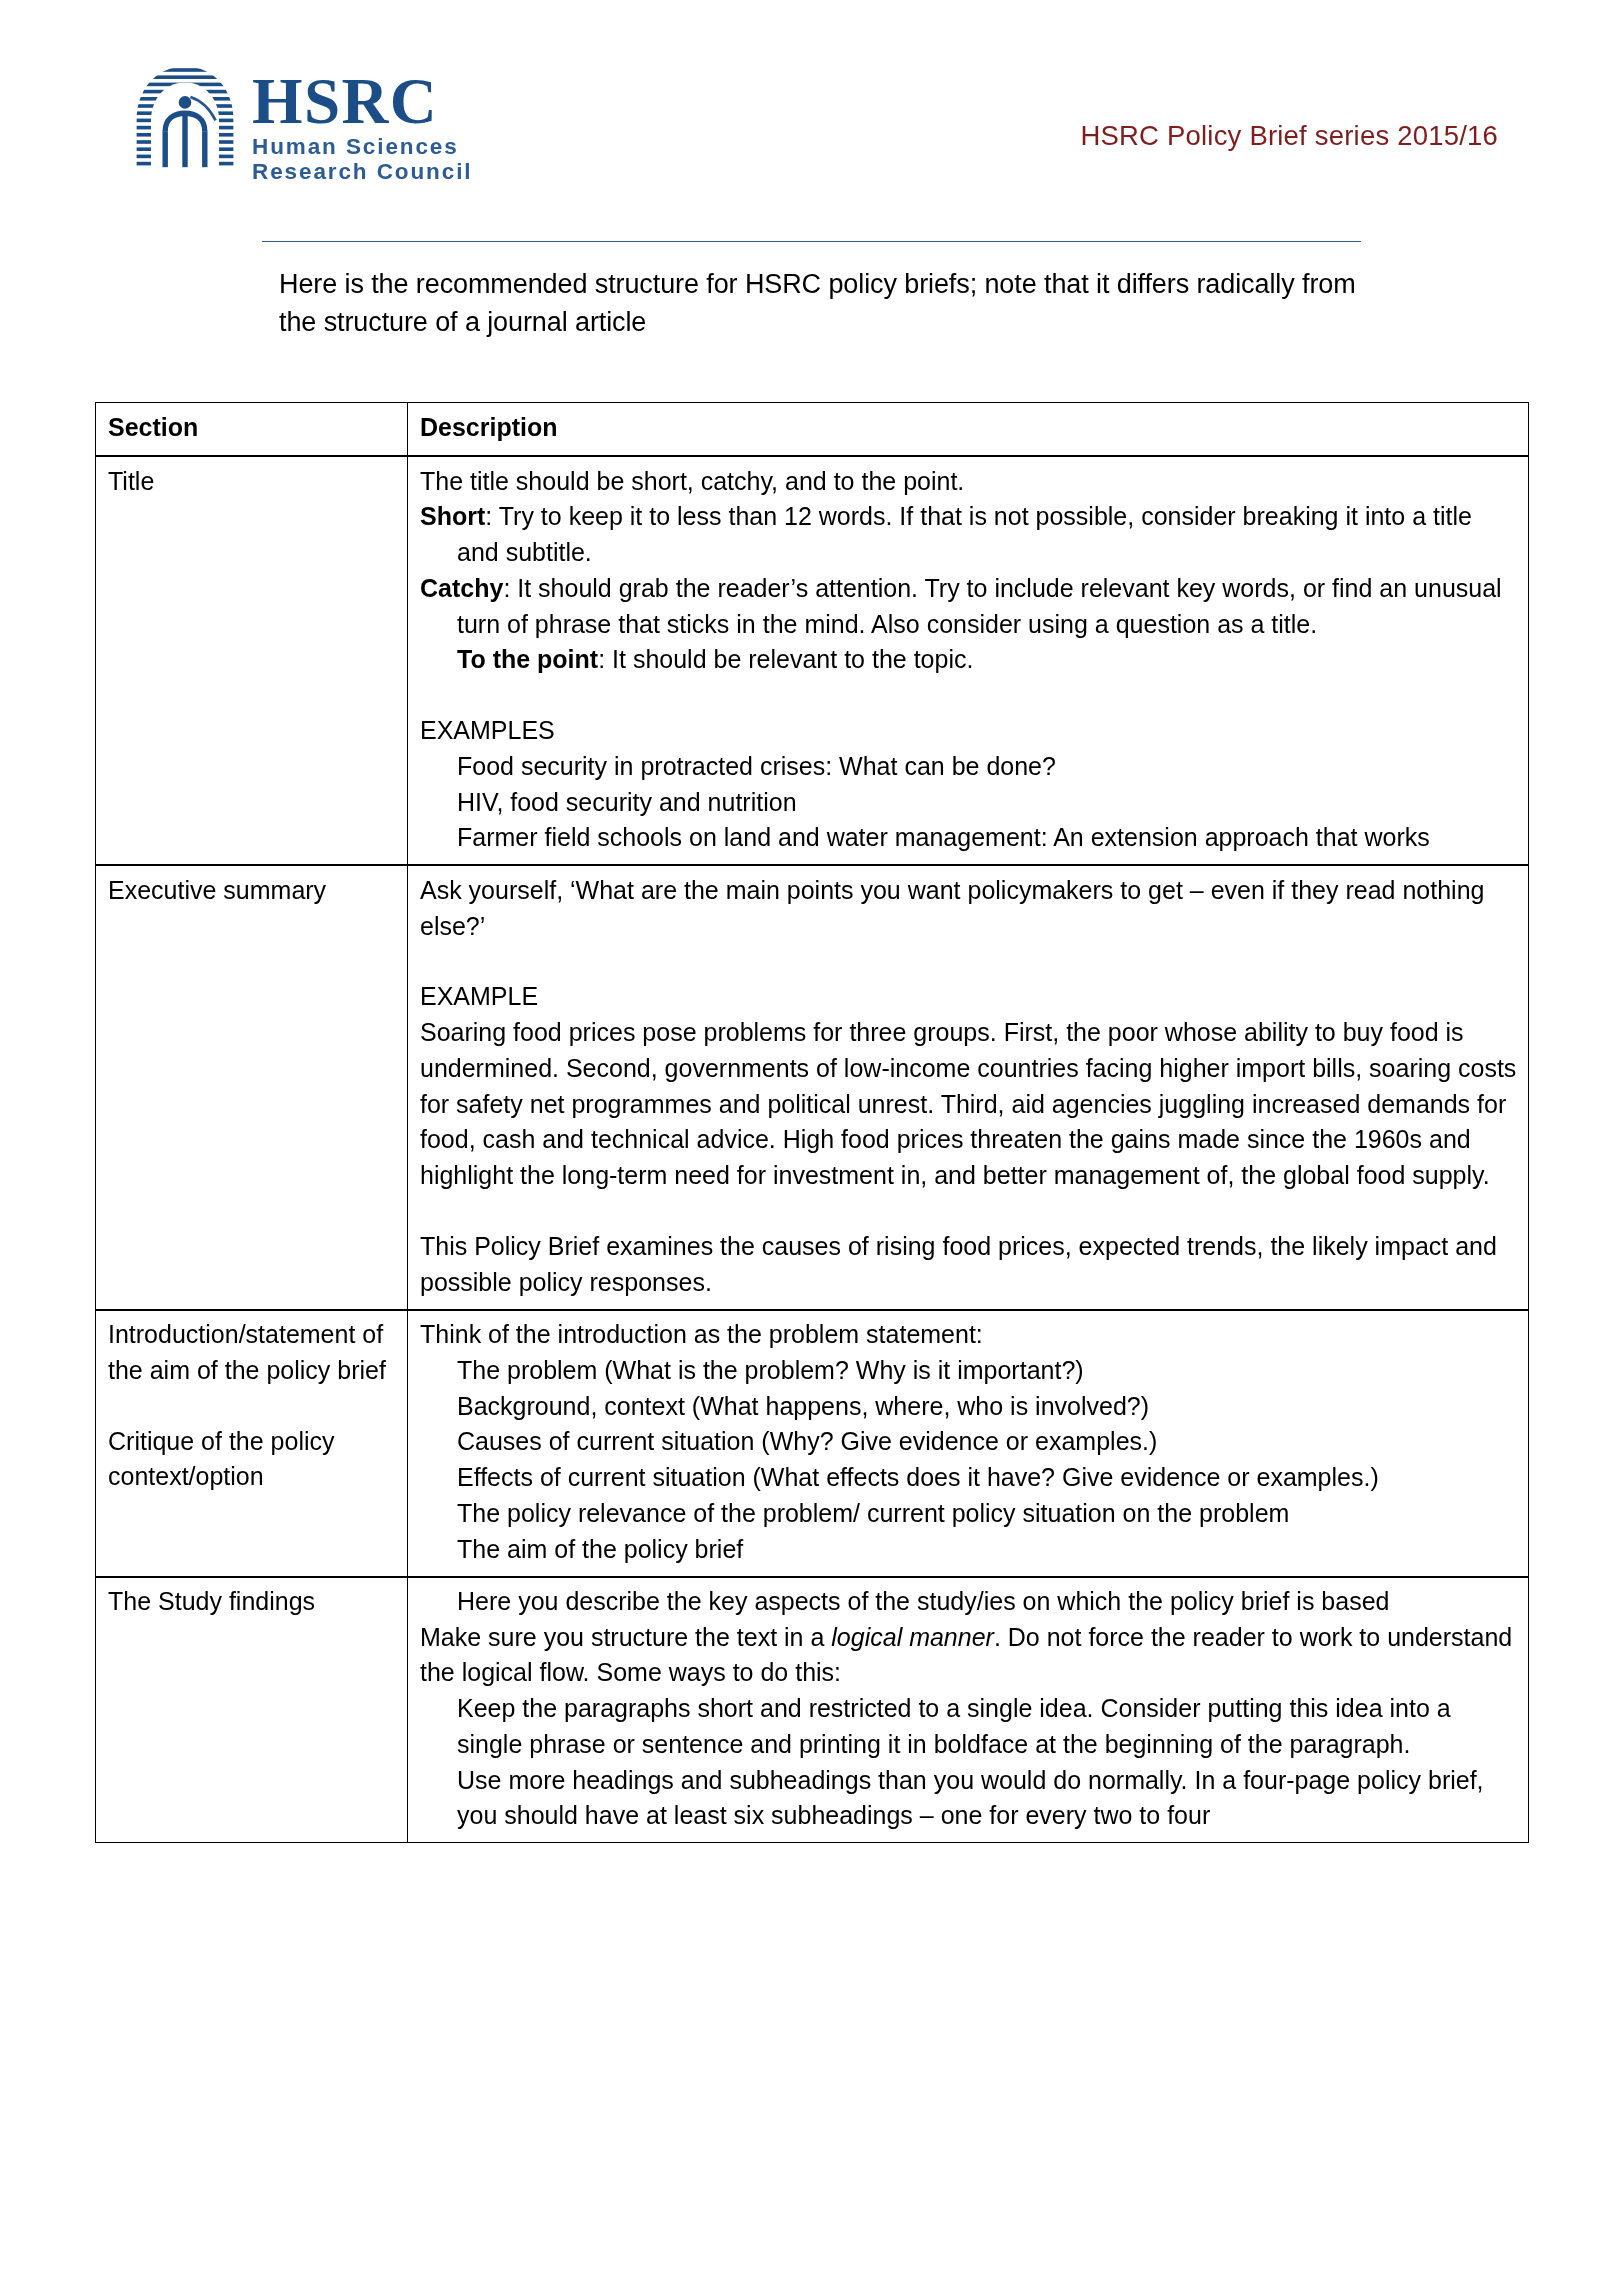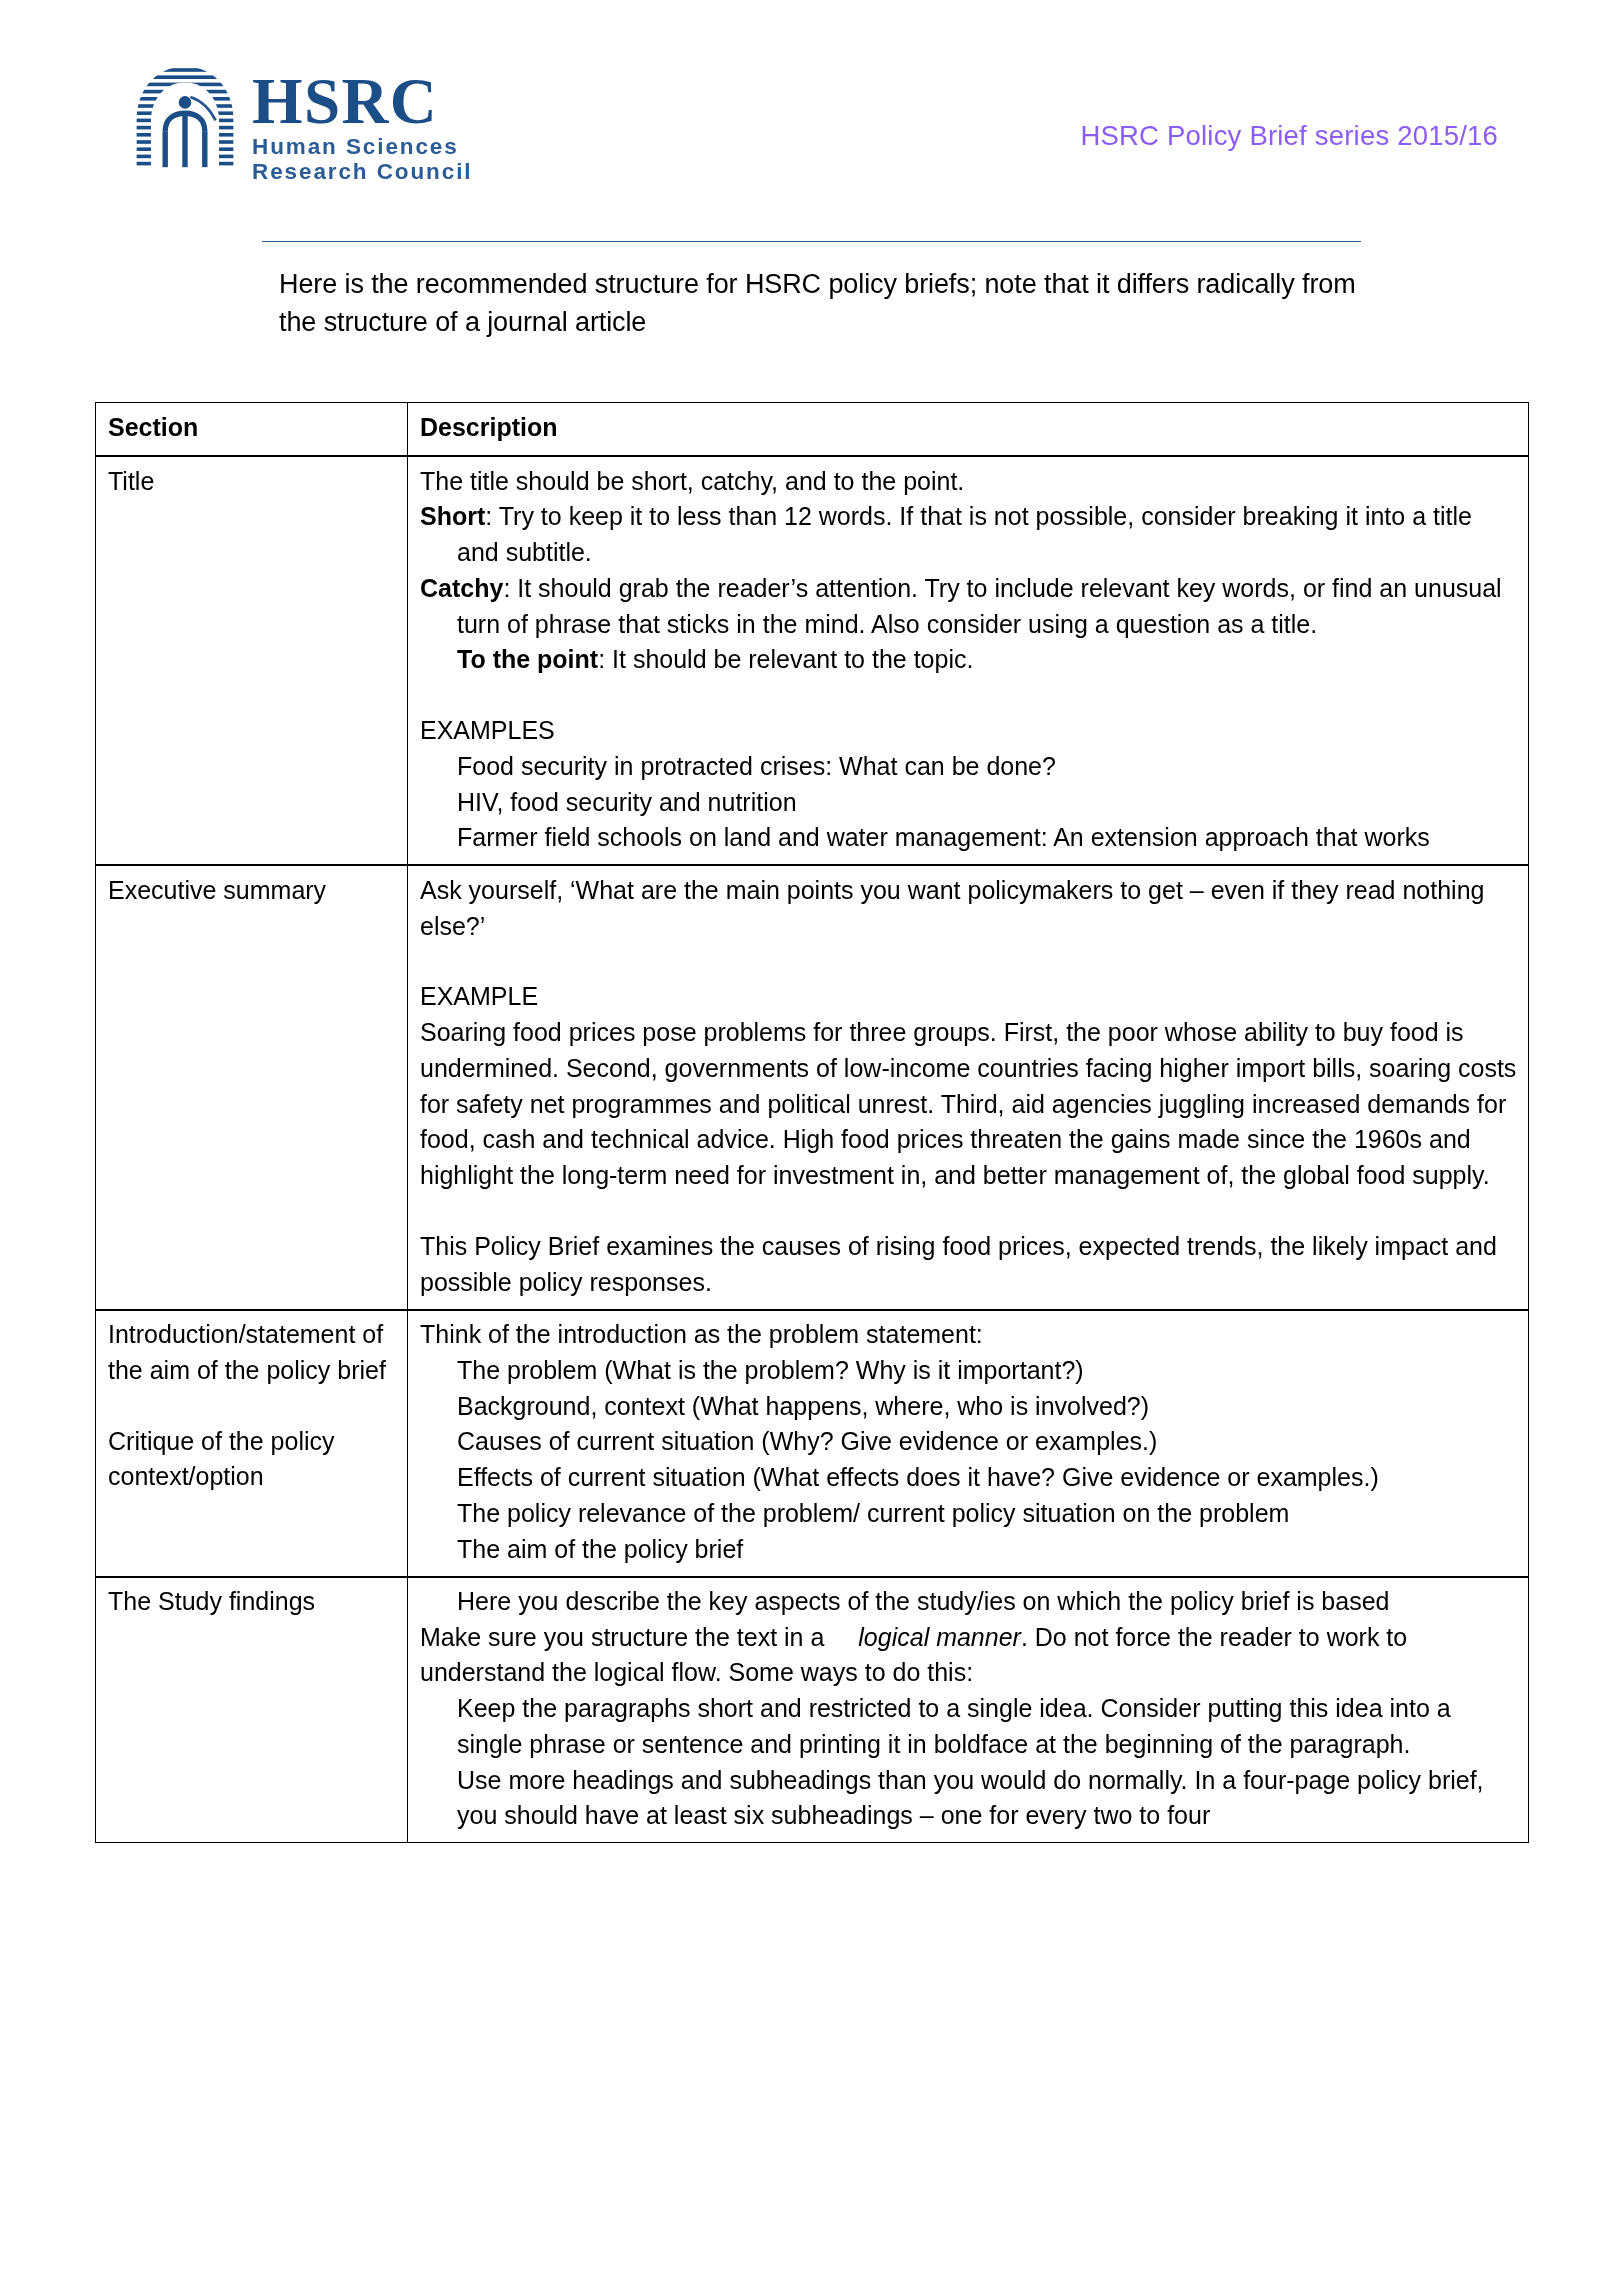--- a/index.html
+++ b/index.html
@@ -69,7 +69,7 @@
     right: 125px;
     top: 120px;
     font-size: 27.5px;
-    color: #8b5cf6;
+    color: #7f1d1d;
     letter-spacing: 0.2px;
     white-space: nowrap;
   }

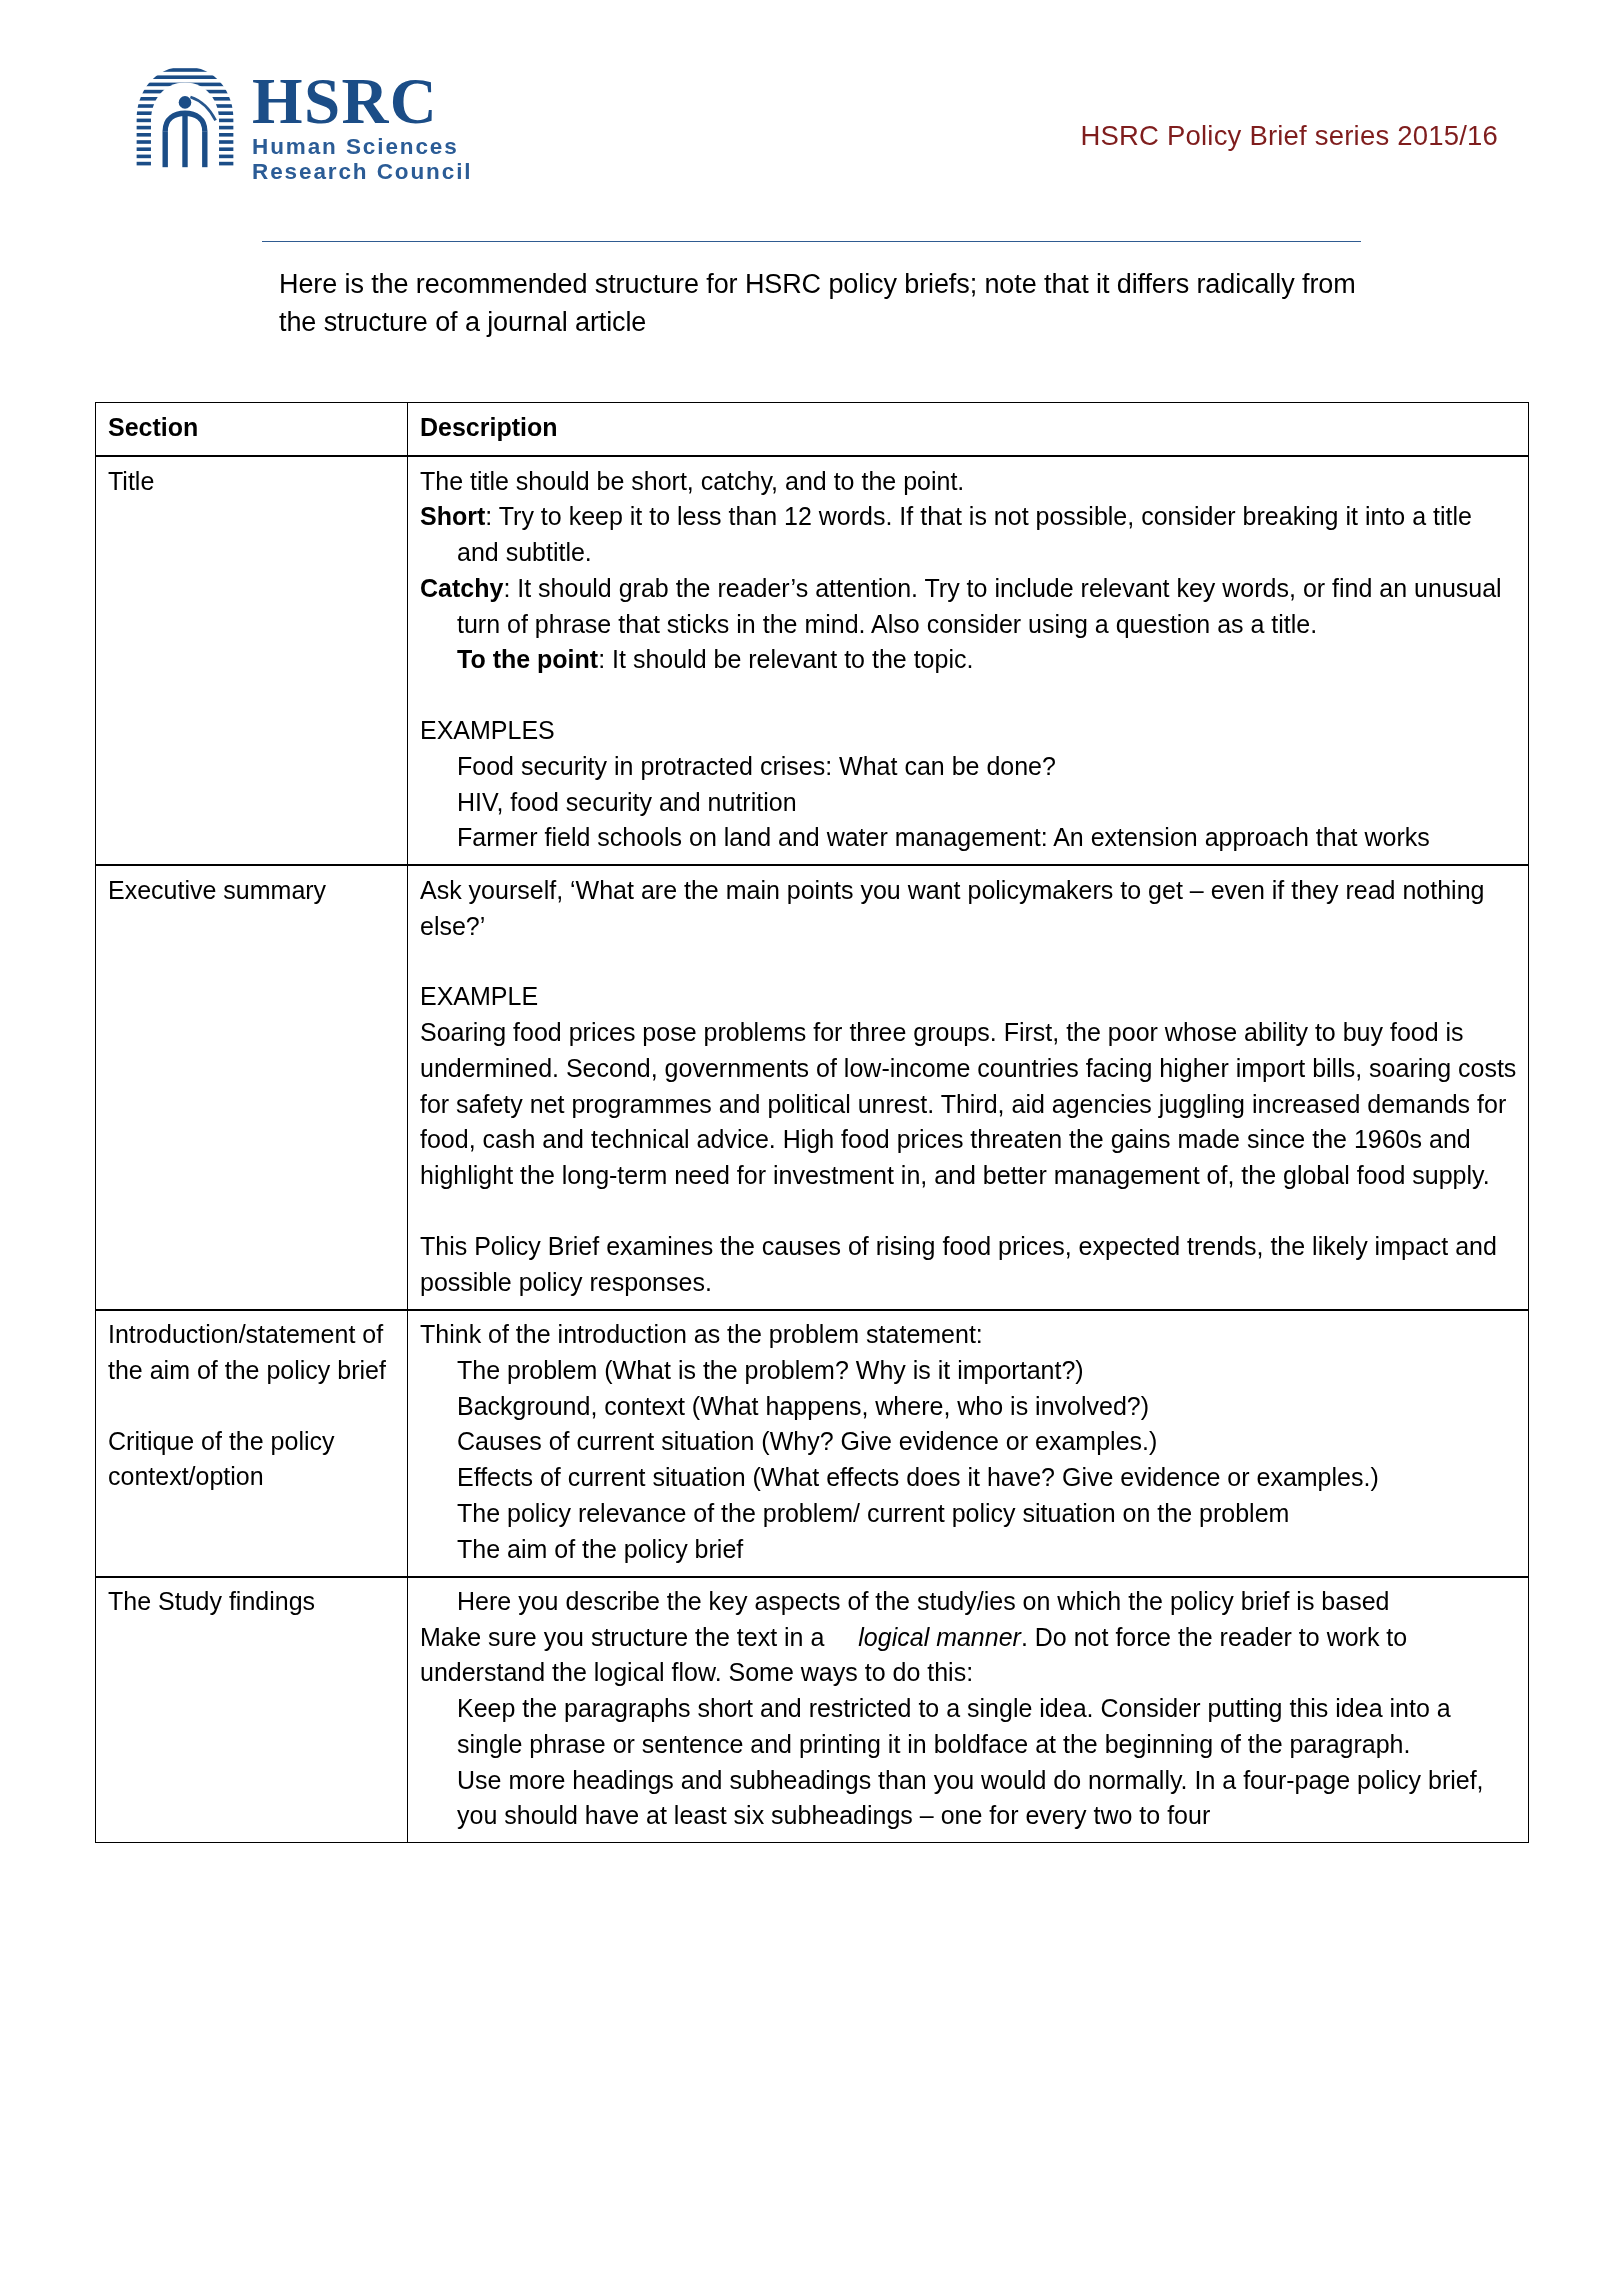--- a/index.html
+++ b/index.html
@@ -151,7 +151,7 @@
   .ln.blank { height: 35px; }
   .sec-gap { height: 35px; }
   b.lead { font-weight: bold; }
-  i.em { font-style: italic; margin-left: 27px; }
+  i.em { font-style: italic; }
 
   
   .footer-rule {

